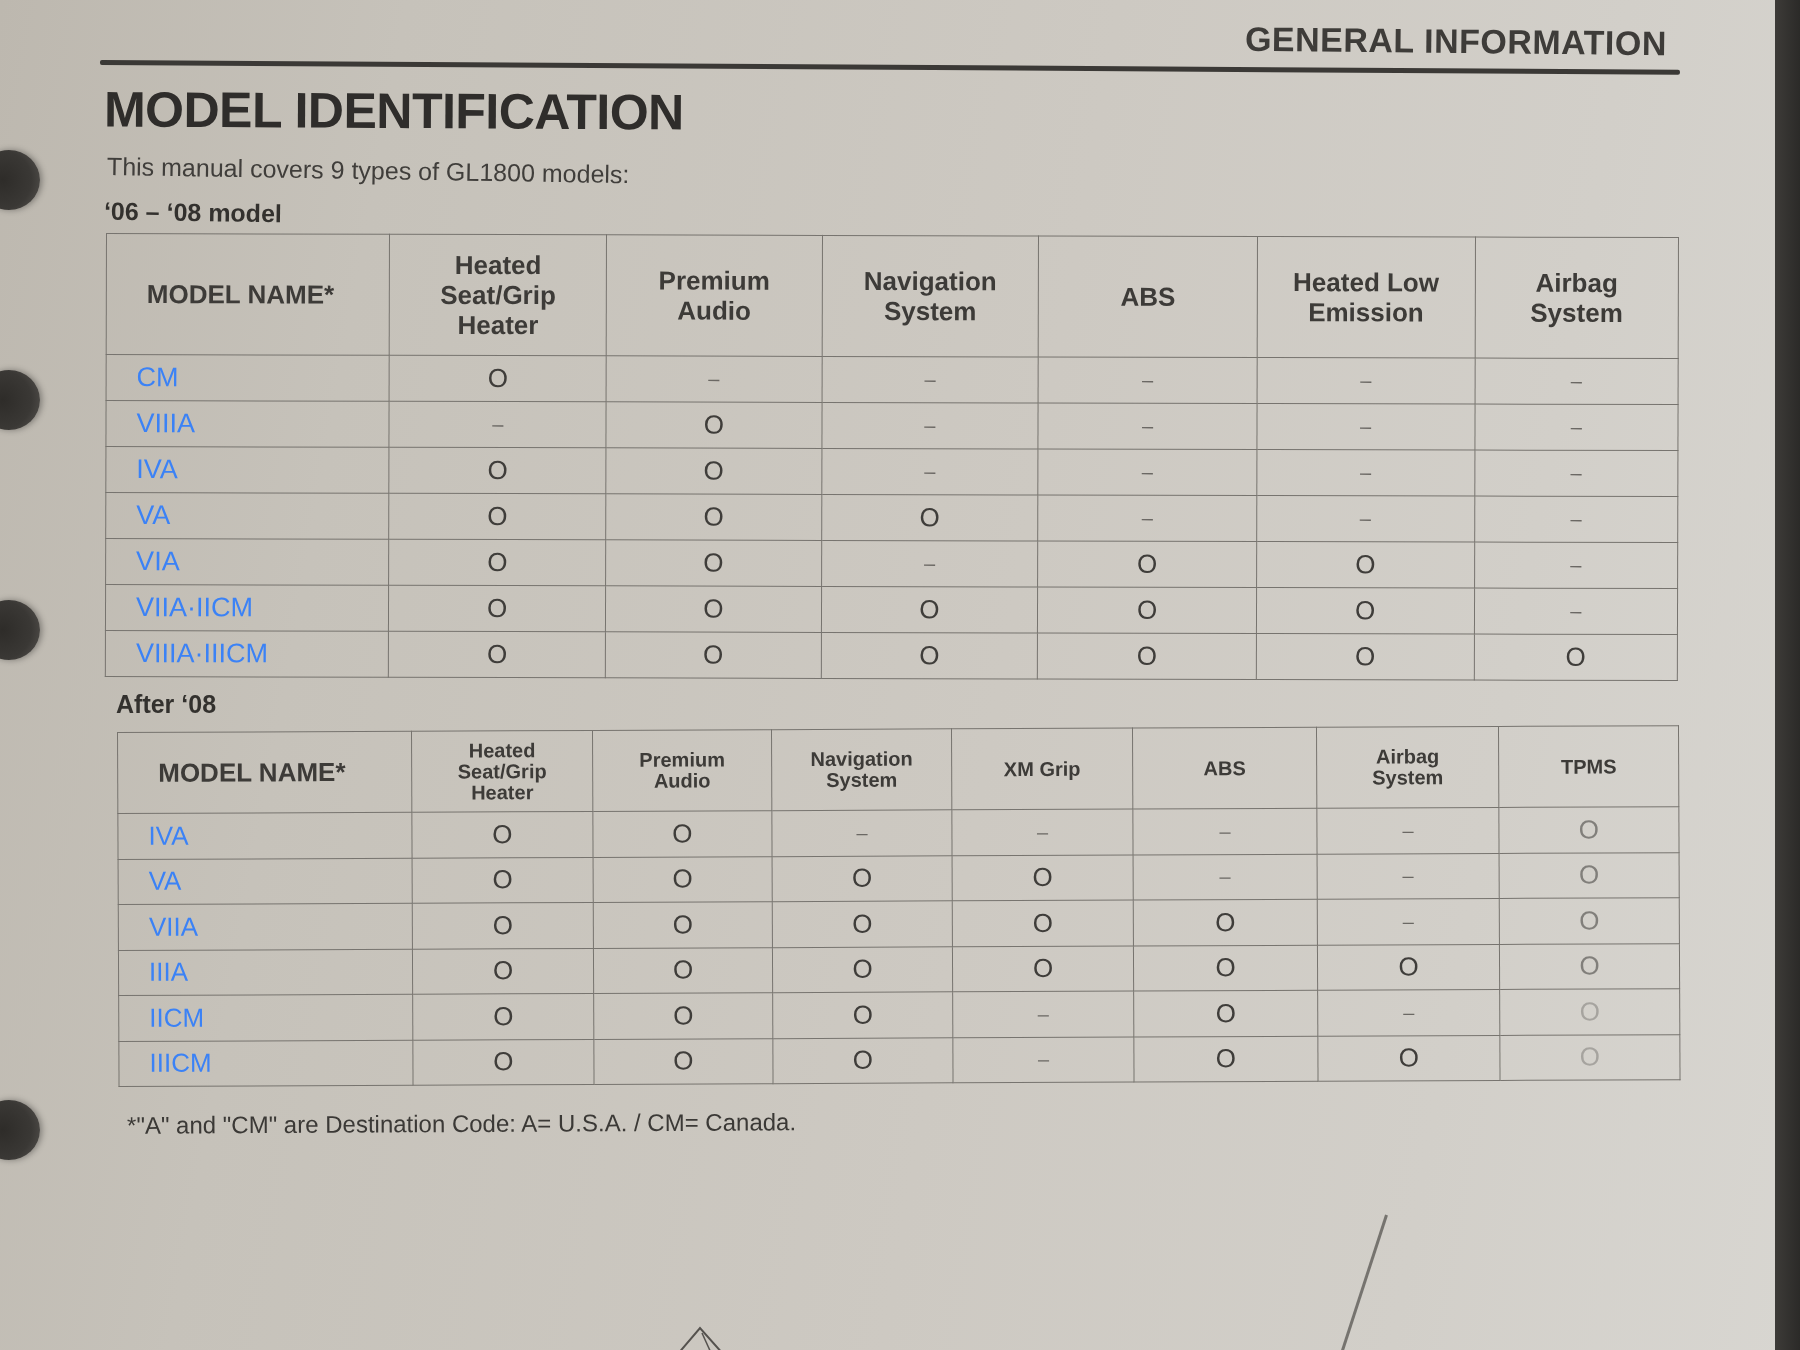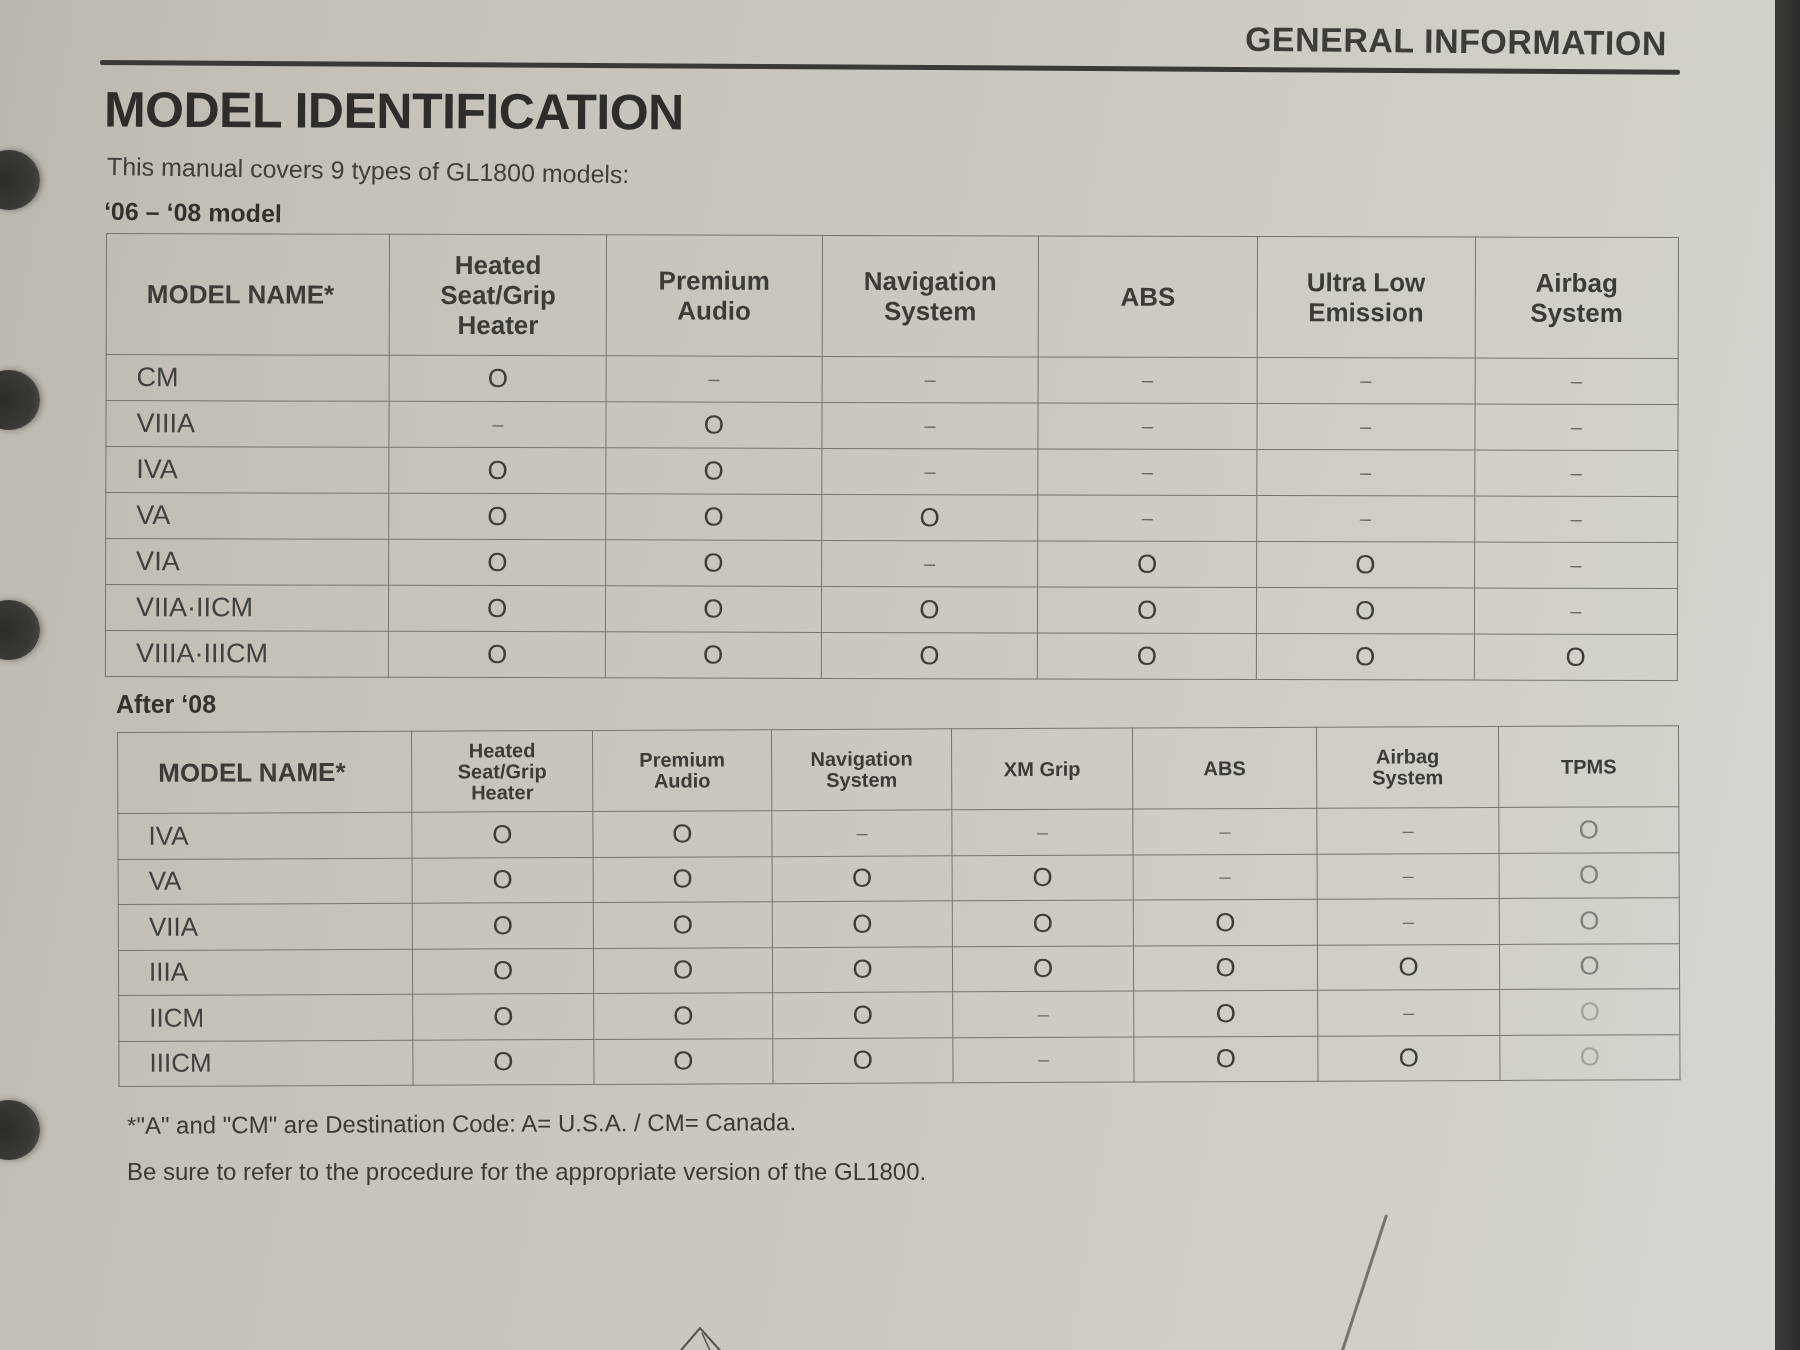--- a/index.html
+++ b/index.html
@@ -80,7 +80,7 @@
           <th><span>Premium</span><br><span>Audio</span></th>
           <th><span>Navigation</span><br><span>System</span></th>
           <th><span>ABS</span></th>
-          <th><span>Ultra Low</span><br><span>Emission</span></th>
+          <th><span>Heated Low</span><br><span>Emission</span></th>
           <th><span>Airbag</span><br><span>System</span></th>
         </tr>
       </thead>

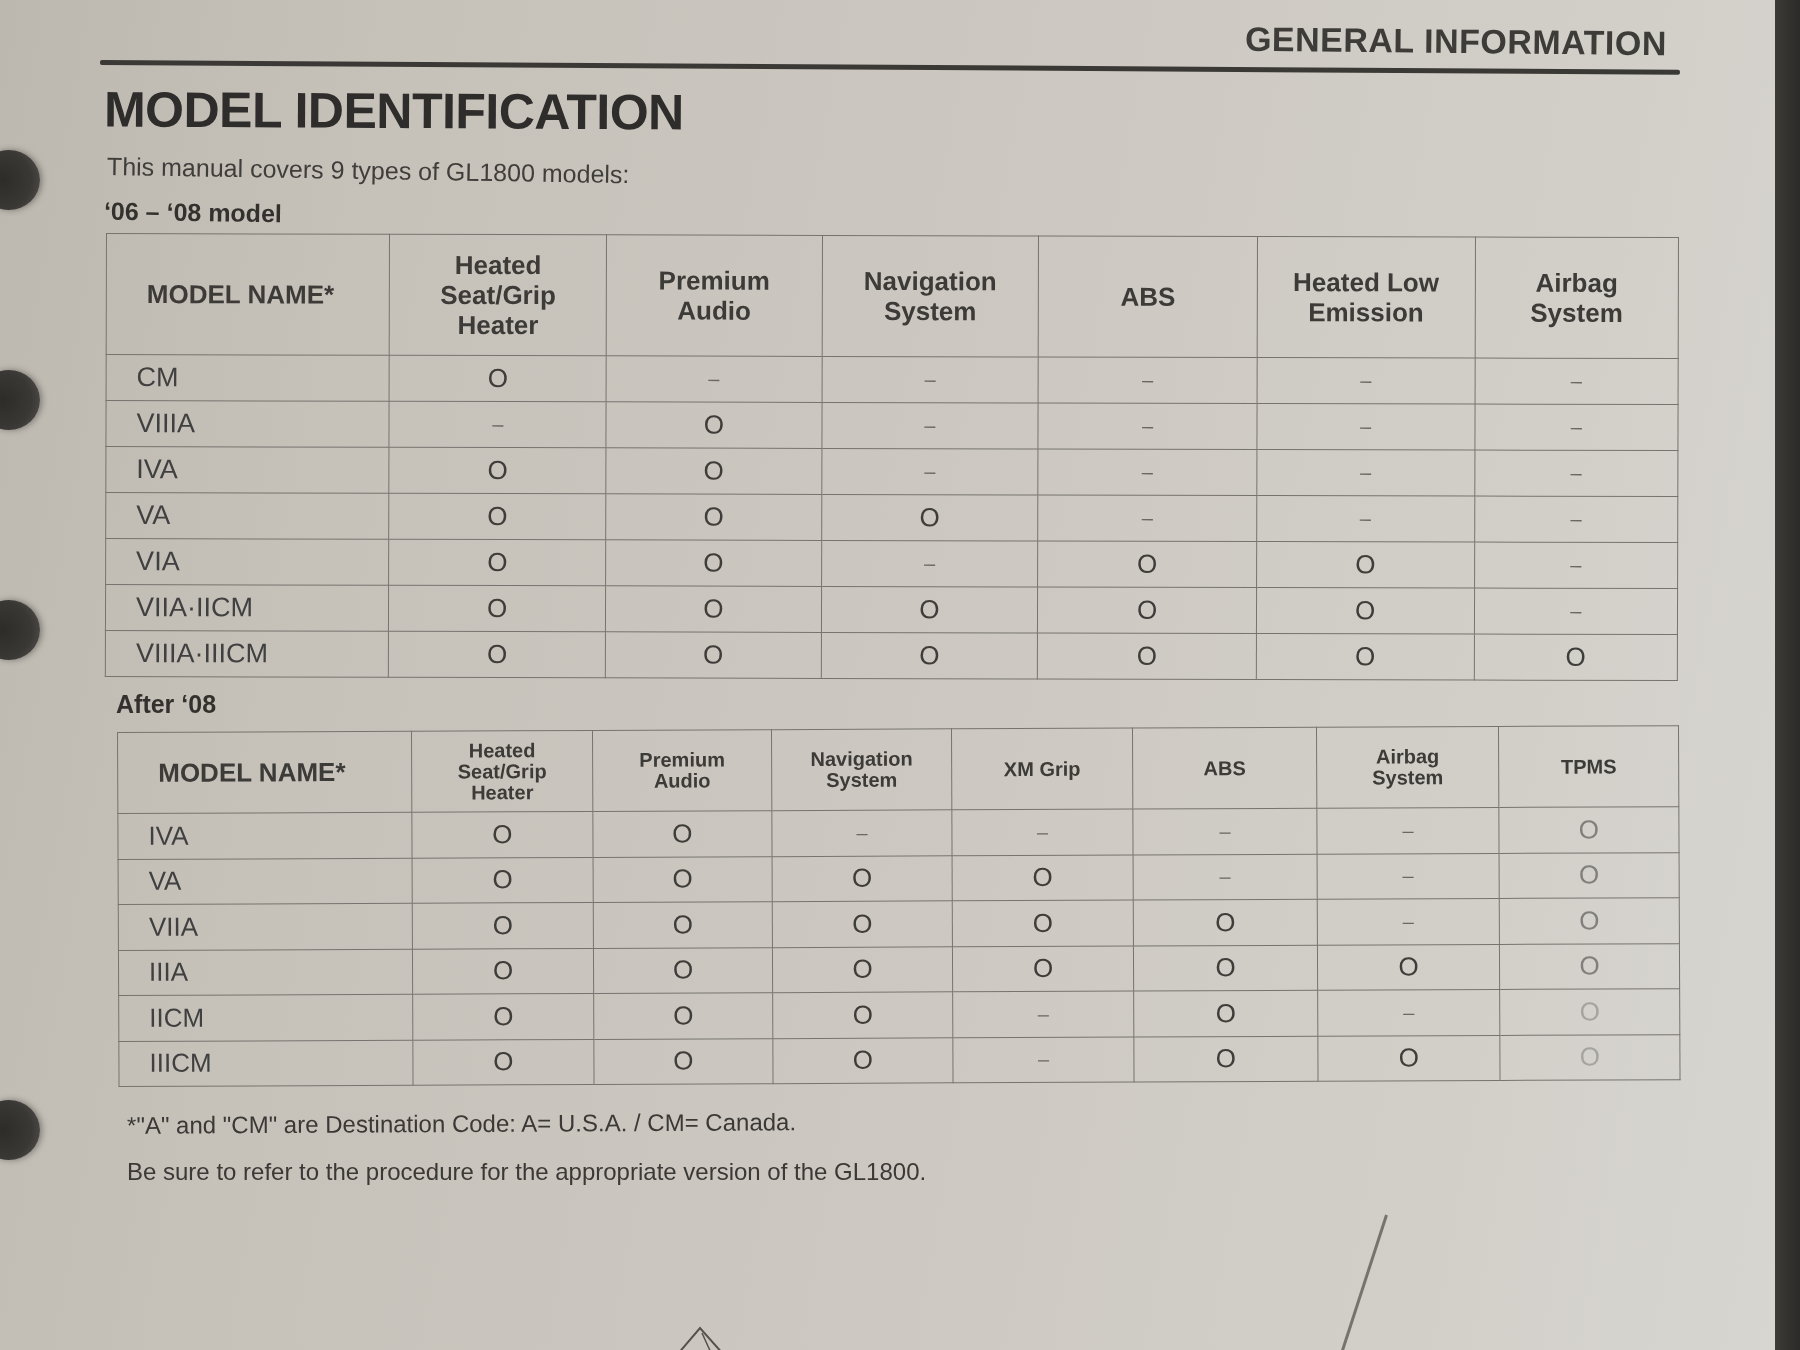--- a/index.html
+++ b/index.html
@@ -24,7 +24,7 @@
   table.spec { position:absolute; border-collapse:collapse; table-layout:fixed; }
   table.spec td, table.spec th { border:1.5px solid #77746f; text-align:center; vertical-align:middle; padding:0; }
   table.spec th { font-weight:bold; color:#3d3b38; }
-  table.spec td.model { text-align:left; padding-left:30px; font-size:27px; color:#404040; }
+  table.spec td.model { text-align:left; padding-left:30px; font-size:27px; color:#3b82f6; }
   table.spec th.model-h { text-align:left; padding-left:40px; }
   .mark { font-size:26px; color:#3f3d3a; }
   .mark.dash { font-size:20px; color:#6b6864; }

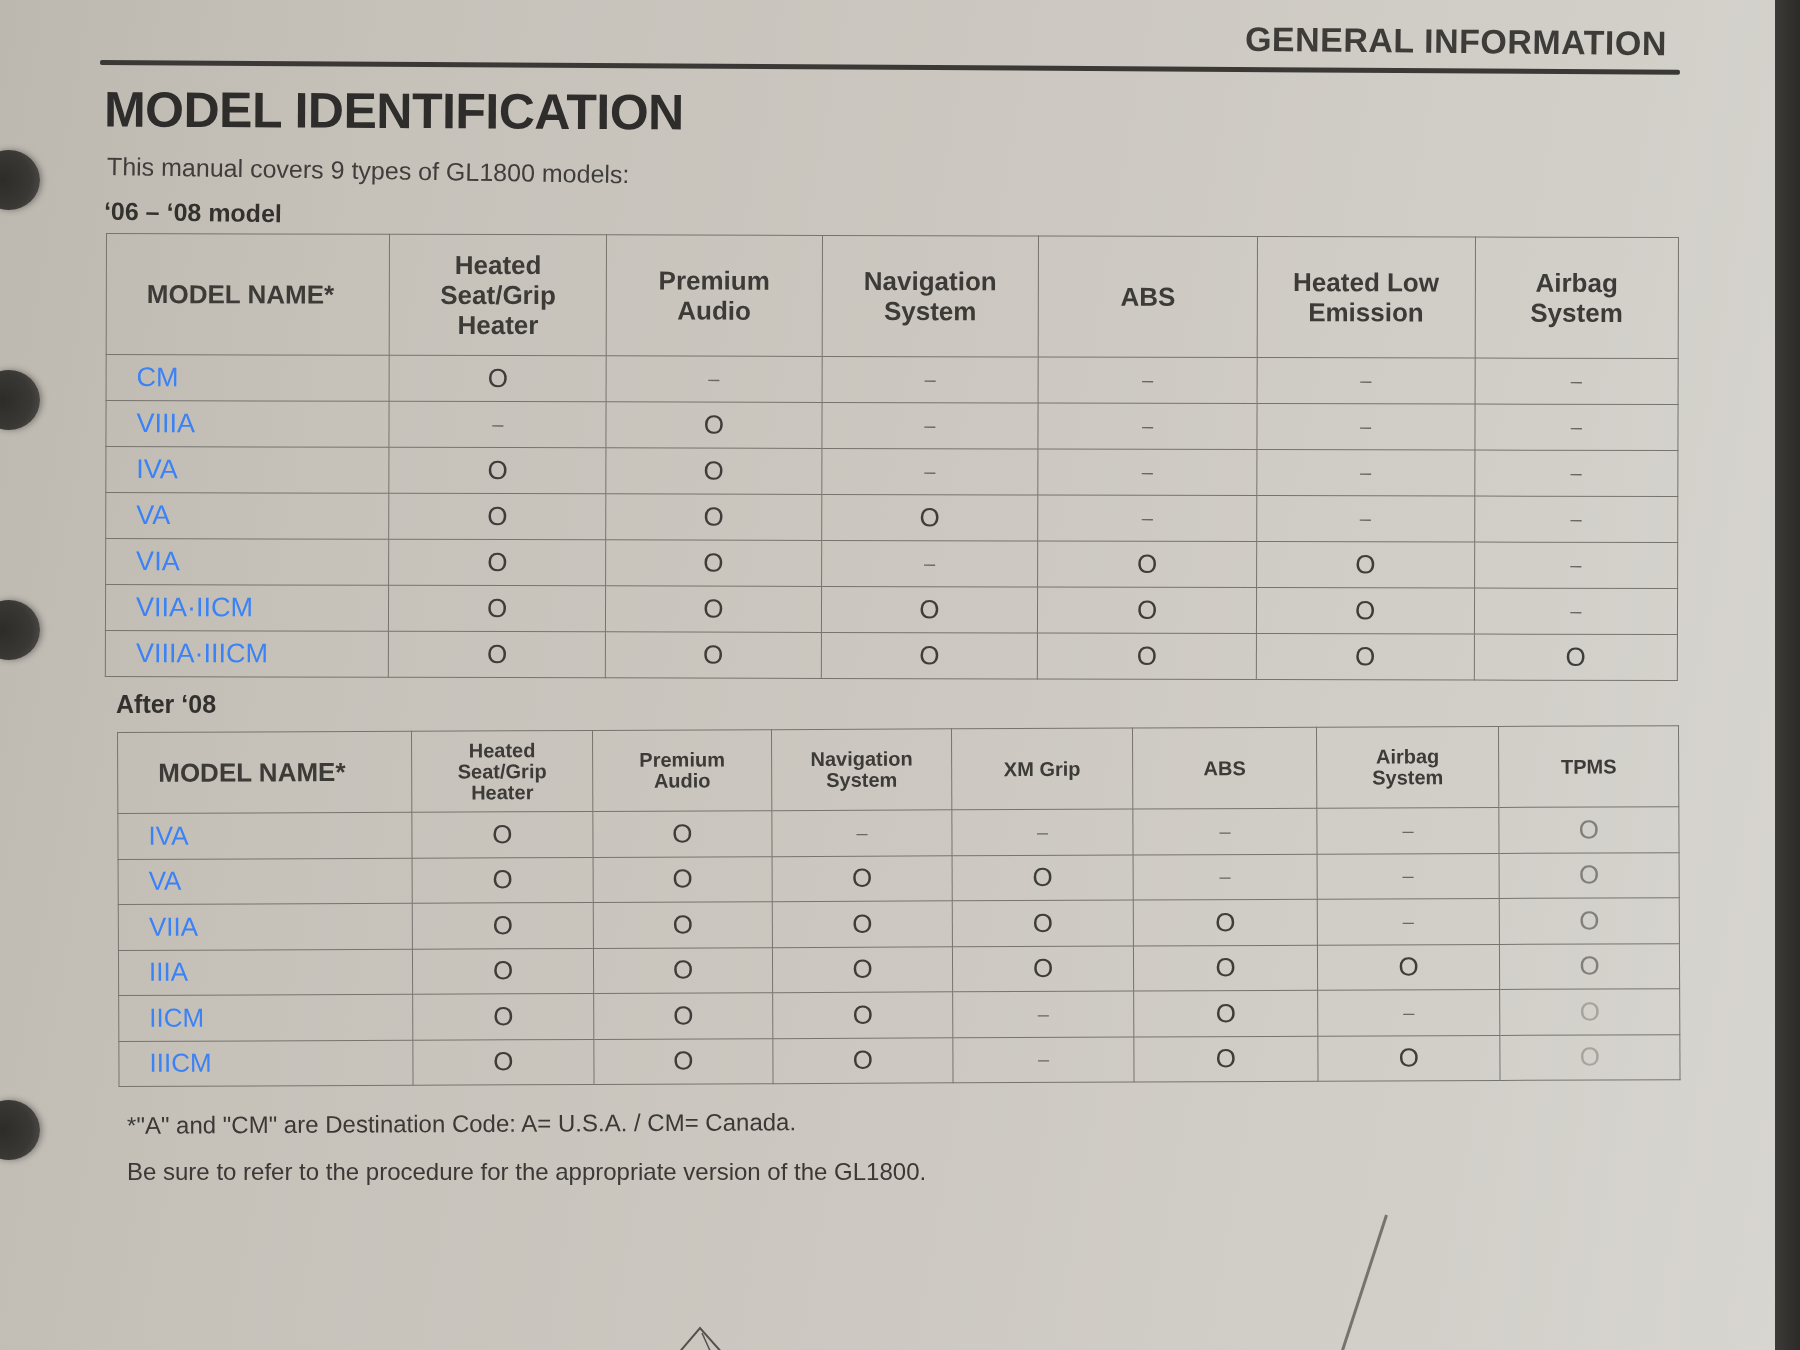--- a/index.html
+++ b/index.html
@@ -240,7 +240,6 @@
   </table>
 
   <div class="footnote fn1">*"A" and "CM" are Destination Code: A= U.S.A. / CM= Canada.</div>
-  <div class="footnote fn2">Be sure to refer to the procedure for the appropriate version of the GL1800.</div>
 
   <div class="pencil-line"></div>
   <svg class="sketch" width="60" height="30">

